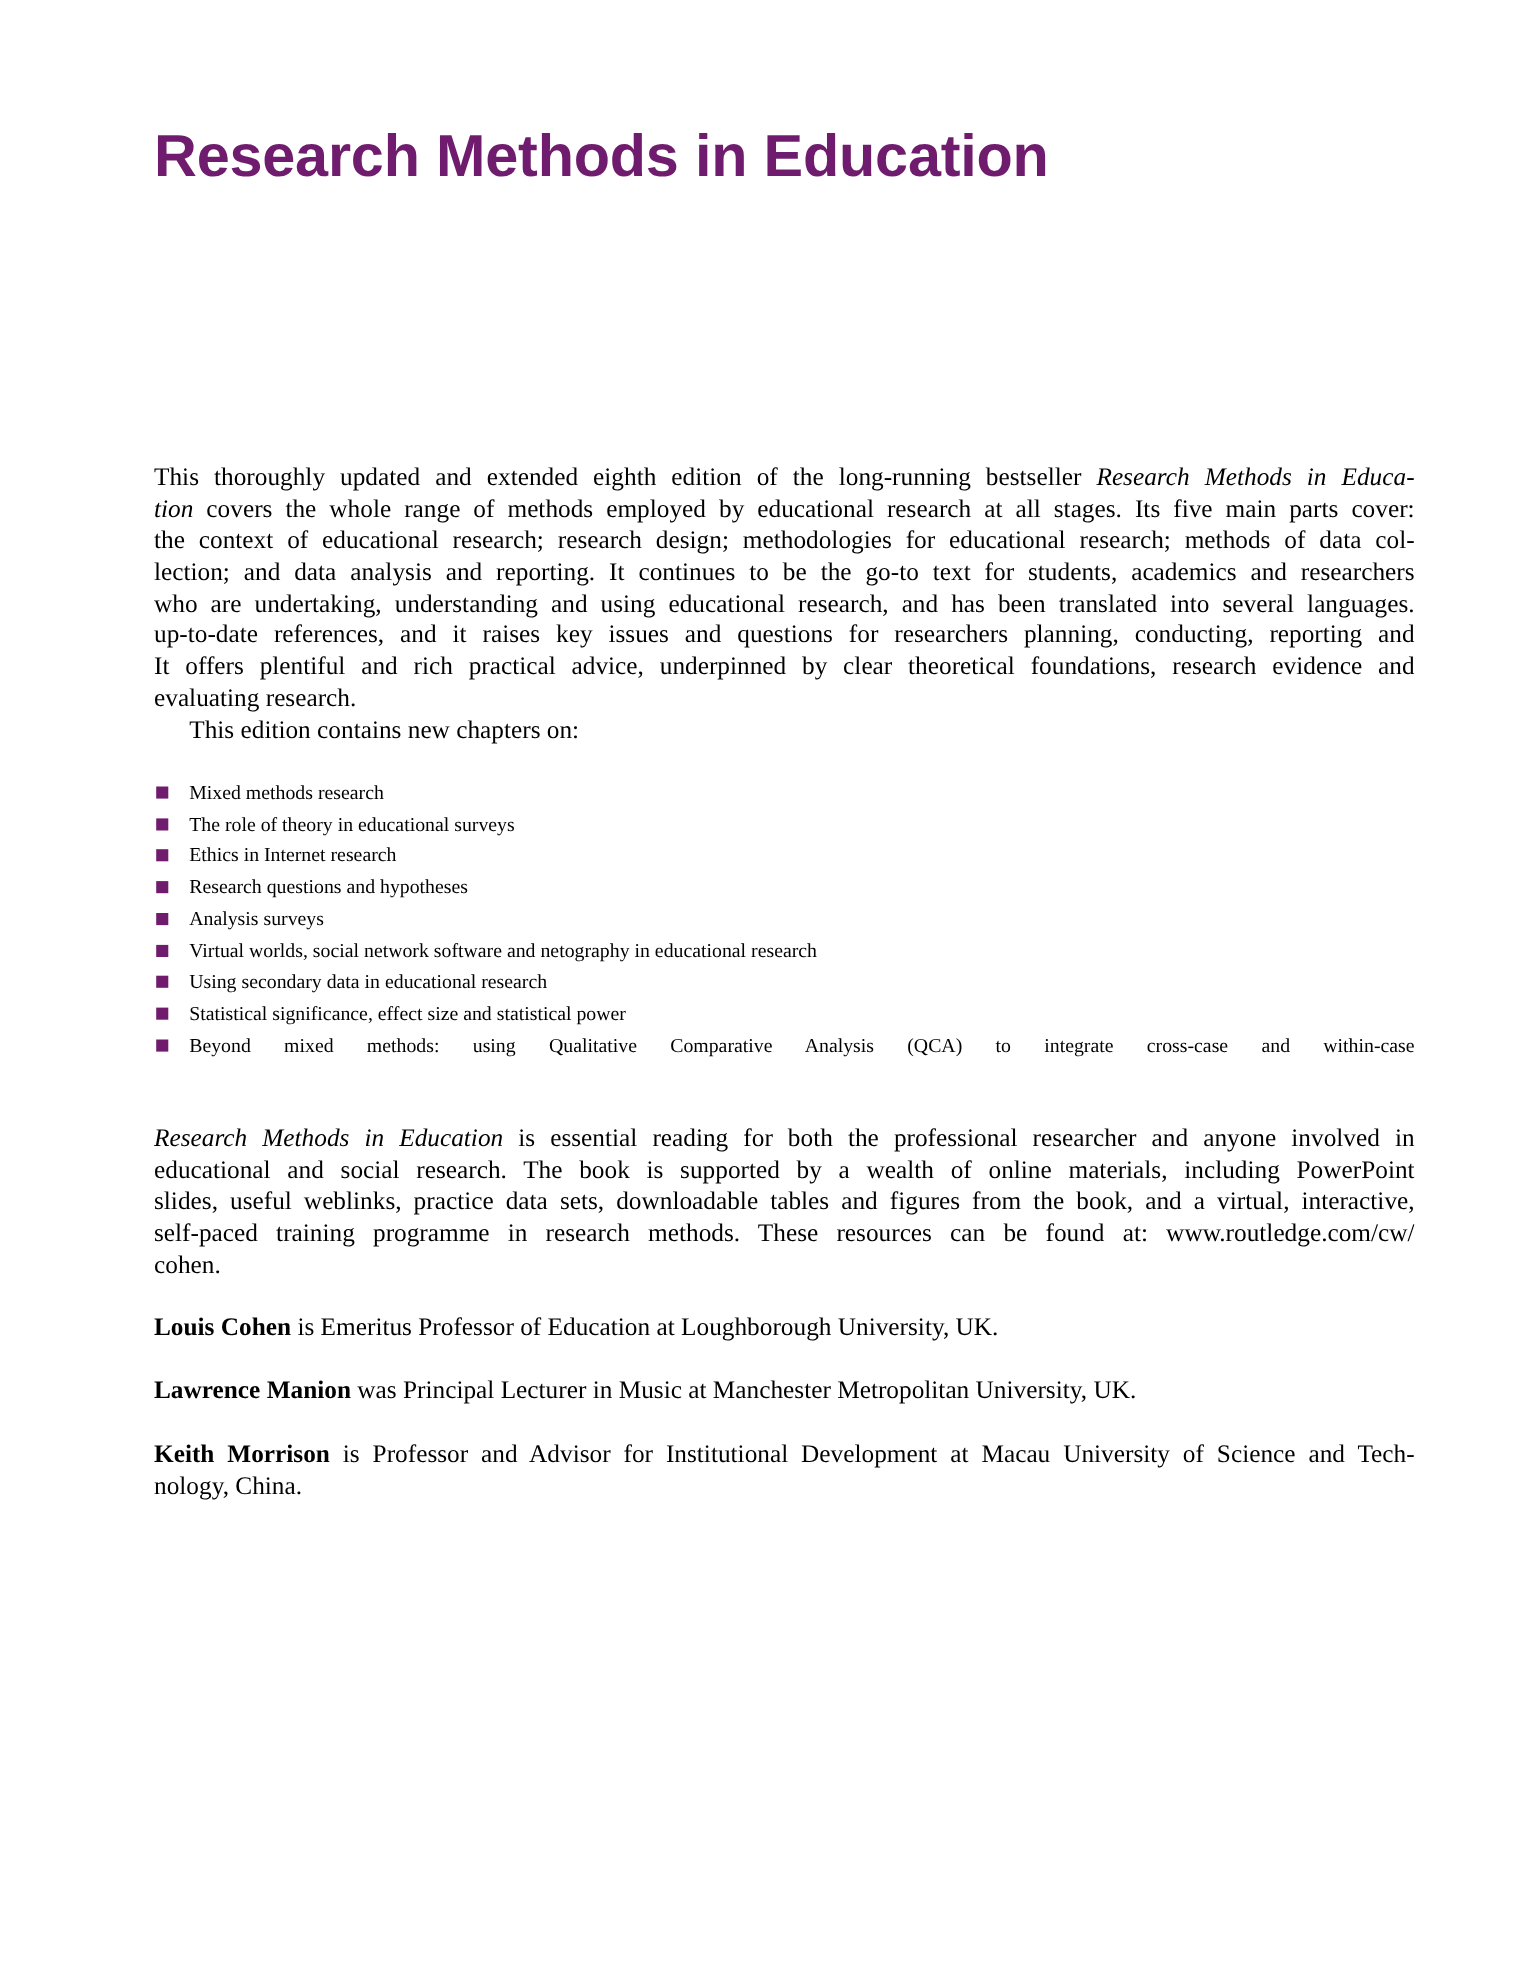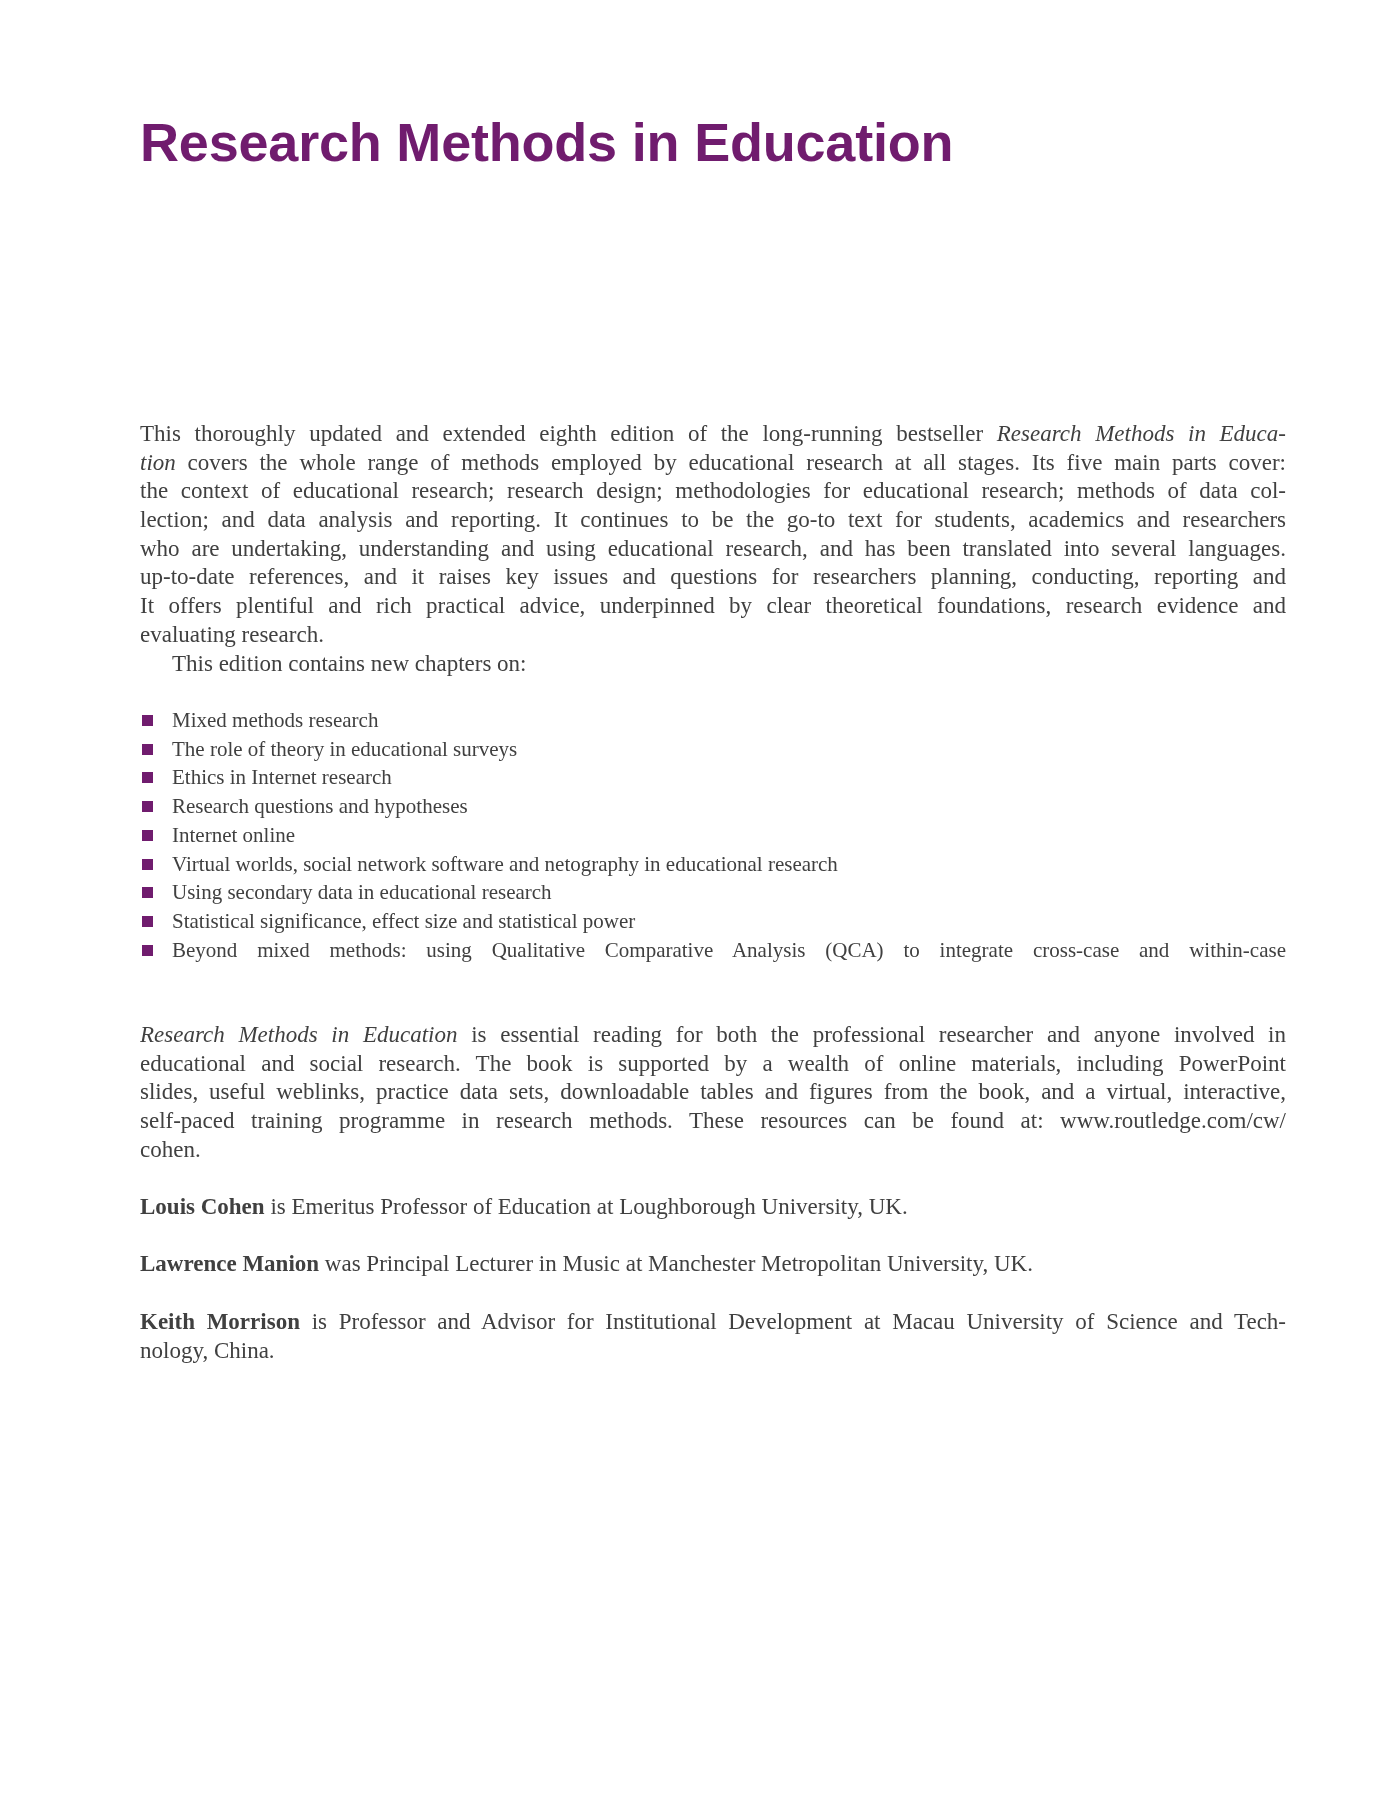--- a/index.html
+++ b/index.html
@@ -11,7 +11,7 @@
       font-size: 54px; line-height: 60px; color: #701c6e; margin: 0;
       letter-spacing: -0.2px; white-space: nowrap;
     }
-    .serif { font-family: "Liberation Serif", serif; color: #404040; }
+    .serif { font-family: "Liberation Serif", serif; color: #000000; }
     .block { position: absolute; left: 140px; width: 1146px; font-size: 23px; line-height: 28.7px; }
     .line { display: block; height: 28.7px; white-space: nowrap; }
     .just { text-align: justify; text-align-last: justify; white-space: normal; overflow: hidden; }

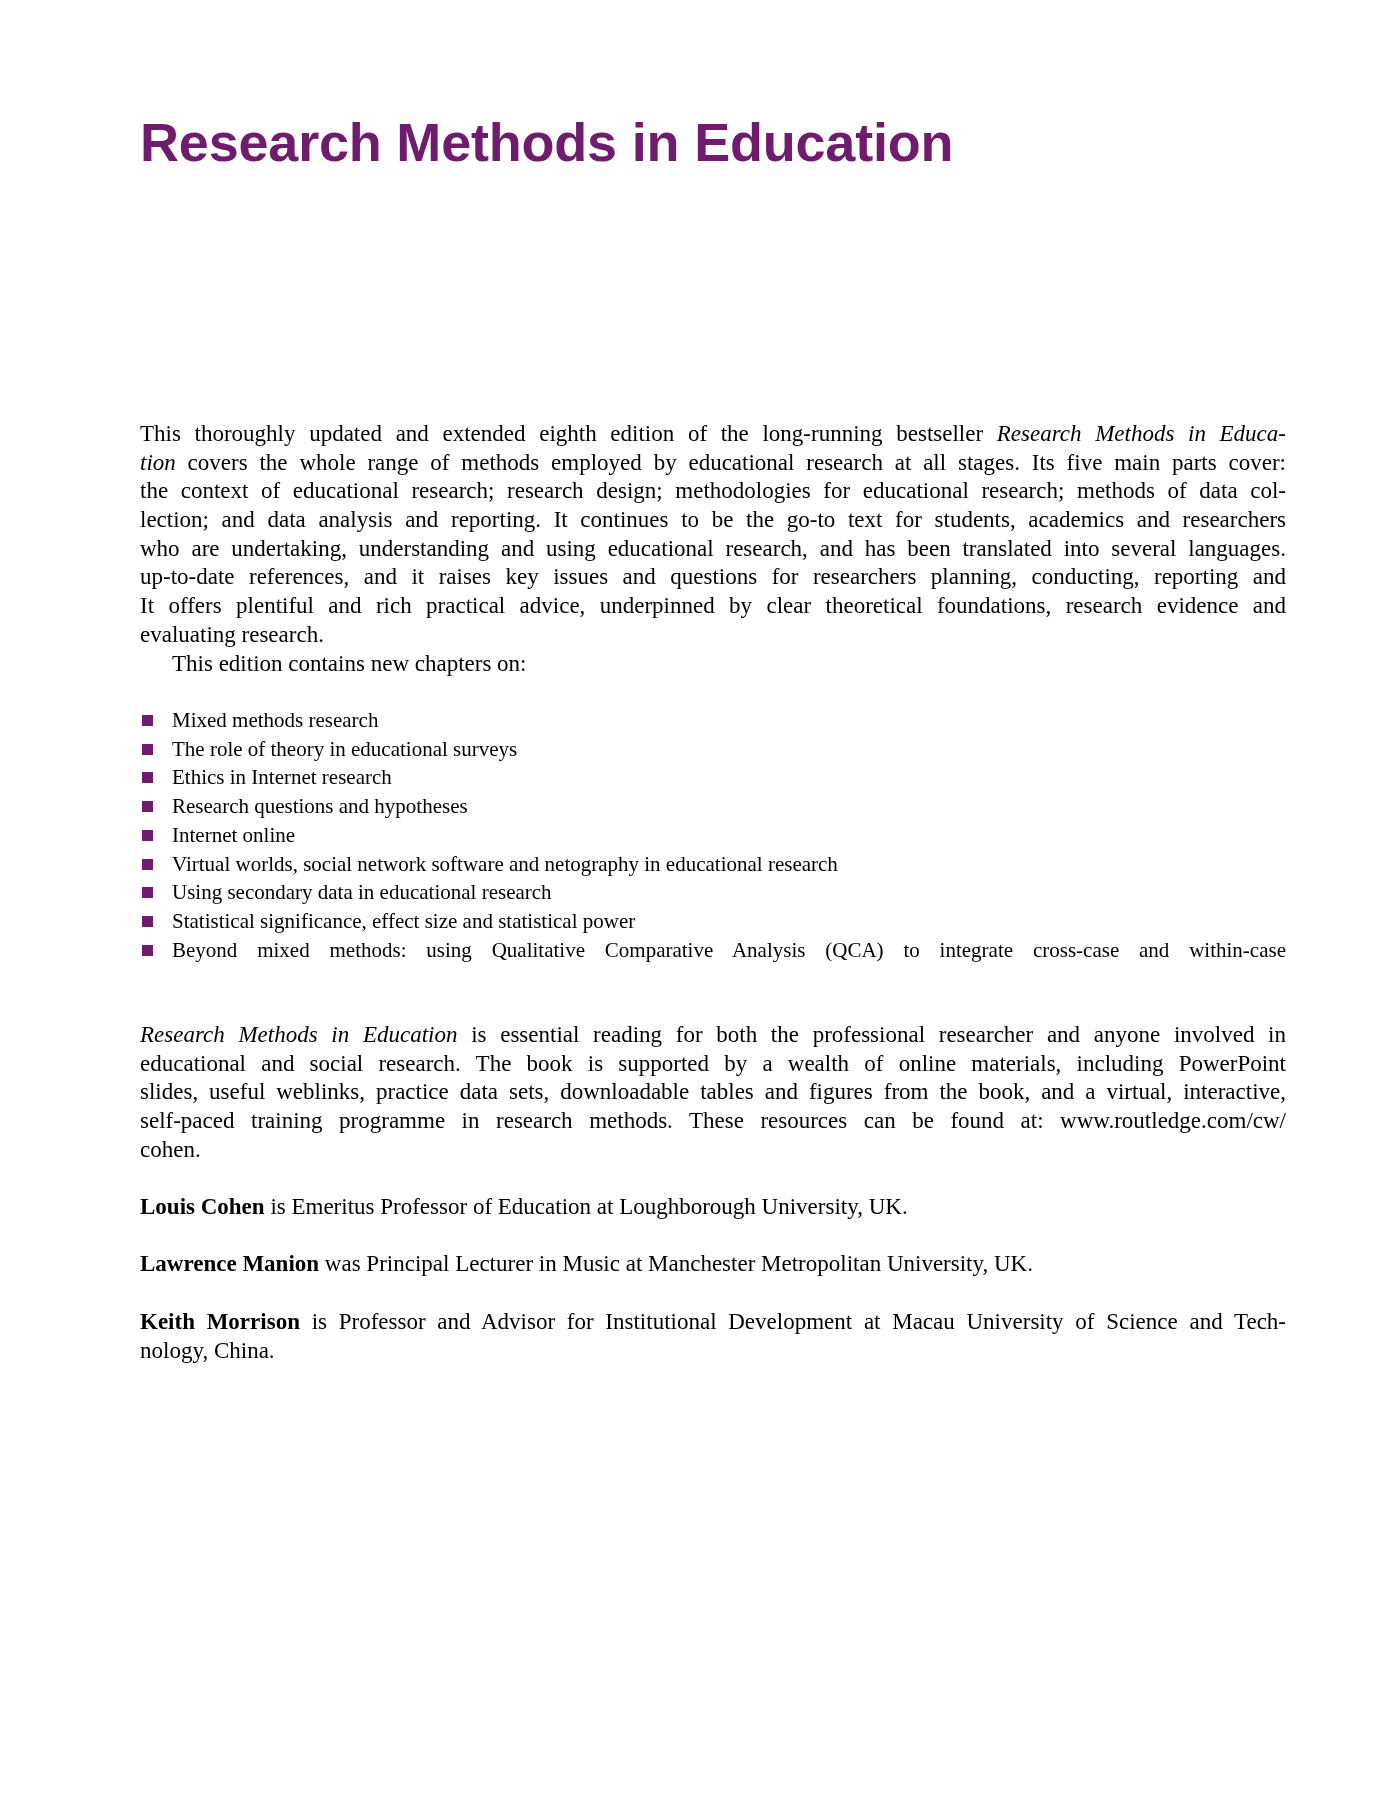--- a/index.html
+++ b/index.html
@@ -18,7 +18,7 @@
     .indent { padding-left: 32px; }
     em { font-style: italic; }
     b { font-weight: bold; }
-    .bullets { position: absolute; left: 140px; width: 1146px; top: 706px; font-size: 21px; line-height: 28.7px; margin: 0; padding: 0; list-style: none; }
+    .bullets { position: absolute; left: 140px; width: 1146px; top: 706px; font-size: 18px; line-height: 28.7px; margin: 0; padding: 0; list-style: none; }
     .bullets li { position: relative; padding-left: 32px; min-height: 28.7px; }
     .bullets li .sq {
       position: absolute; left: 2px; top: 9px; width: 11px; height: 11px; background: #701c6e;

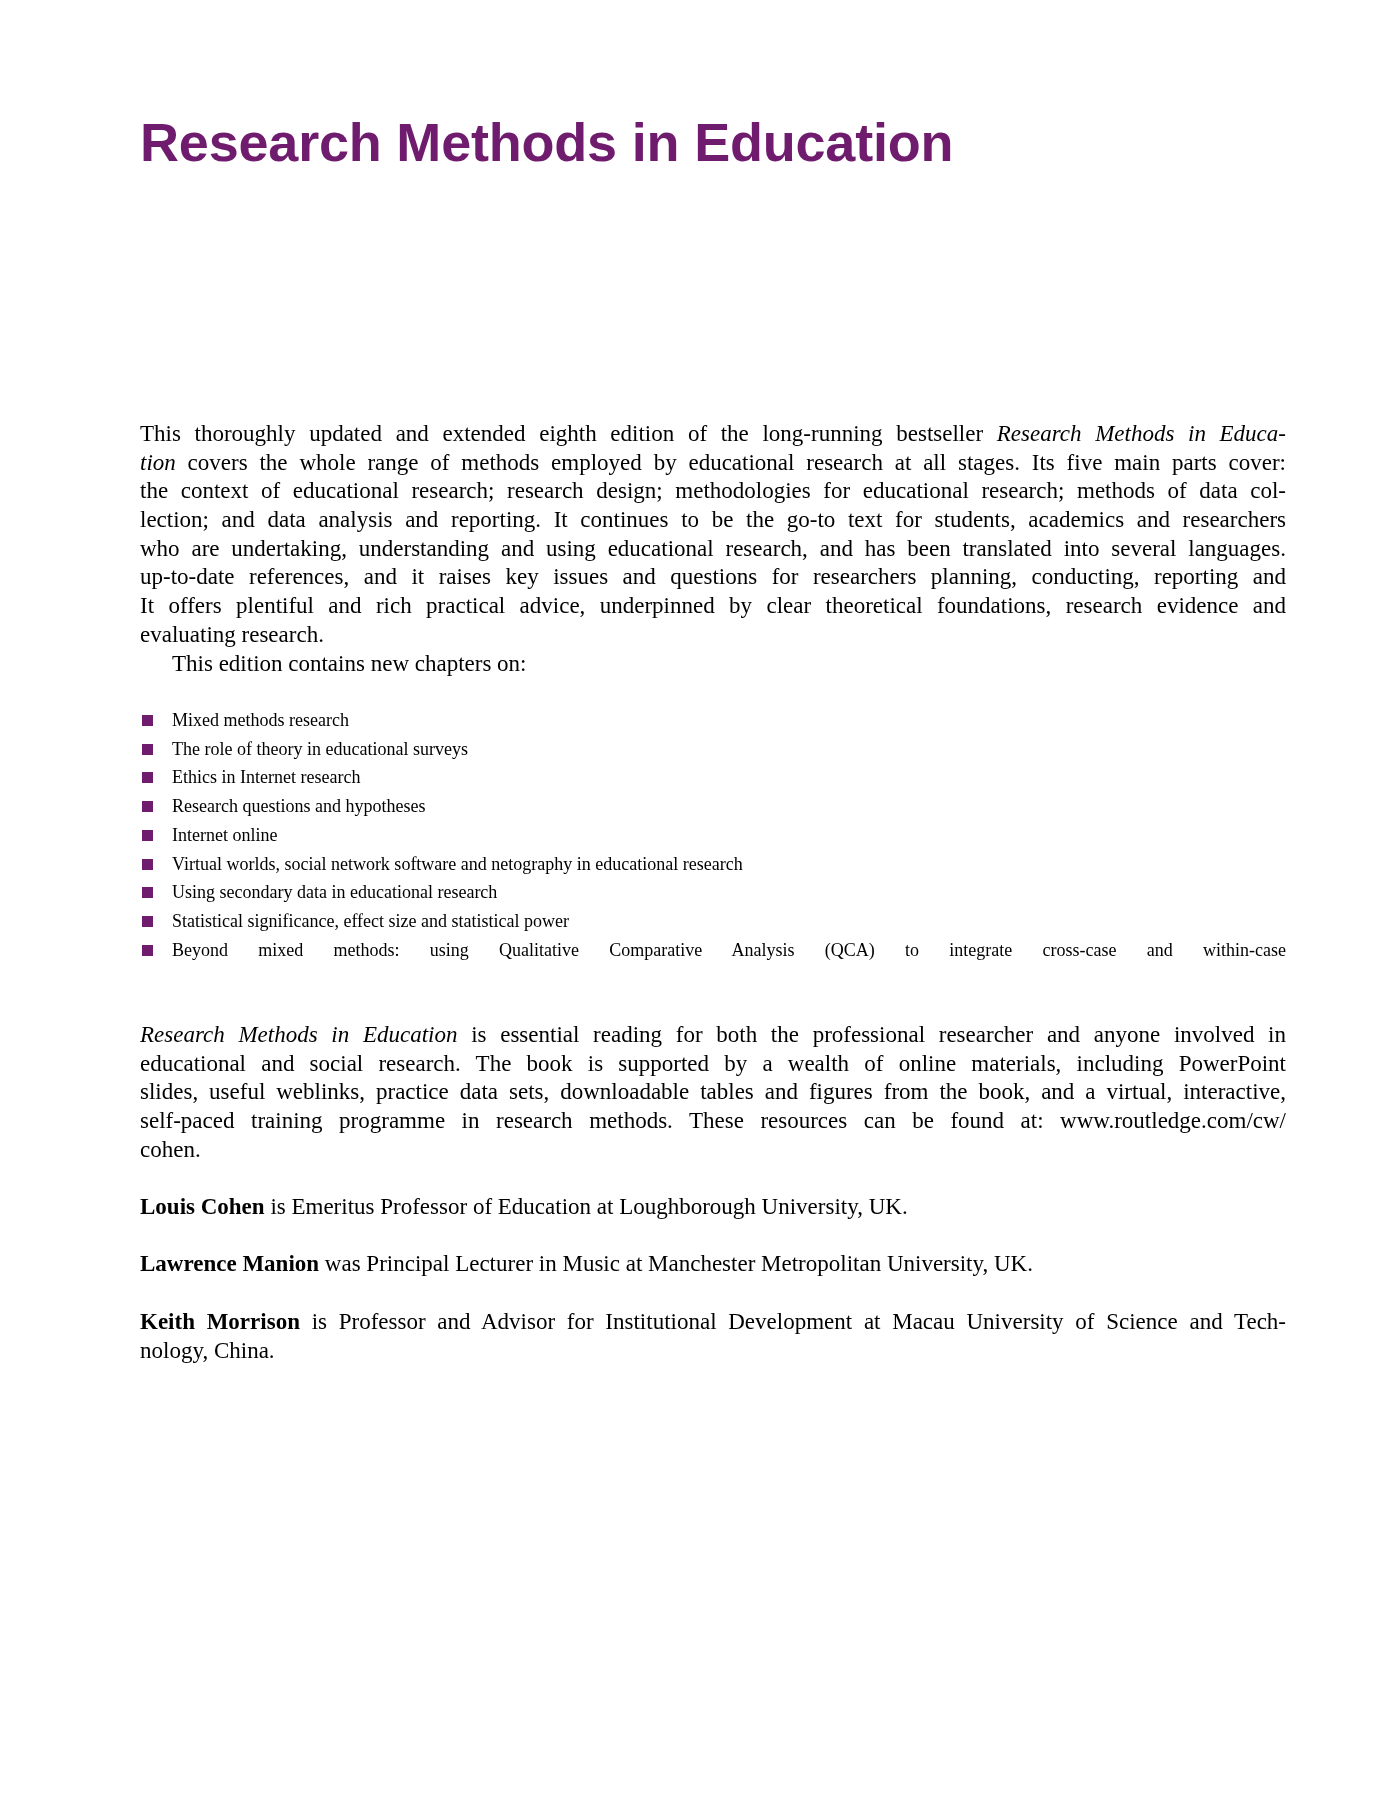--- a/index.html
+++ b/index.html
@@ -63,7 +63,7 @@
       </li>
     <li>
         <span class="sq"></span>
-        <span class="txt">Internet online</span>
+        <span class="txt">Analysis surveys</span>
       </li>
     <li>
         <span class="sq"></span>

